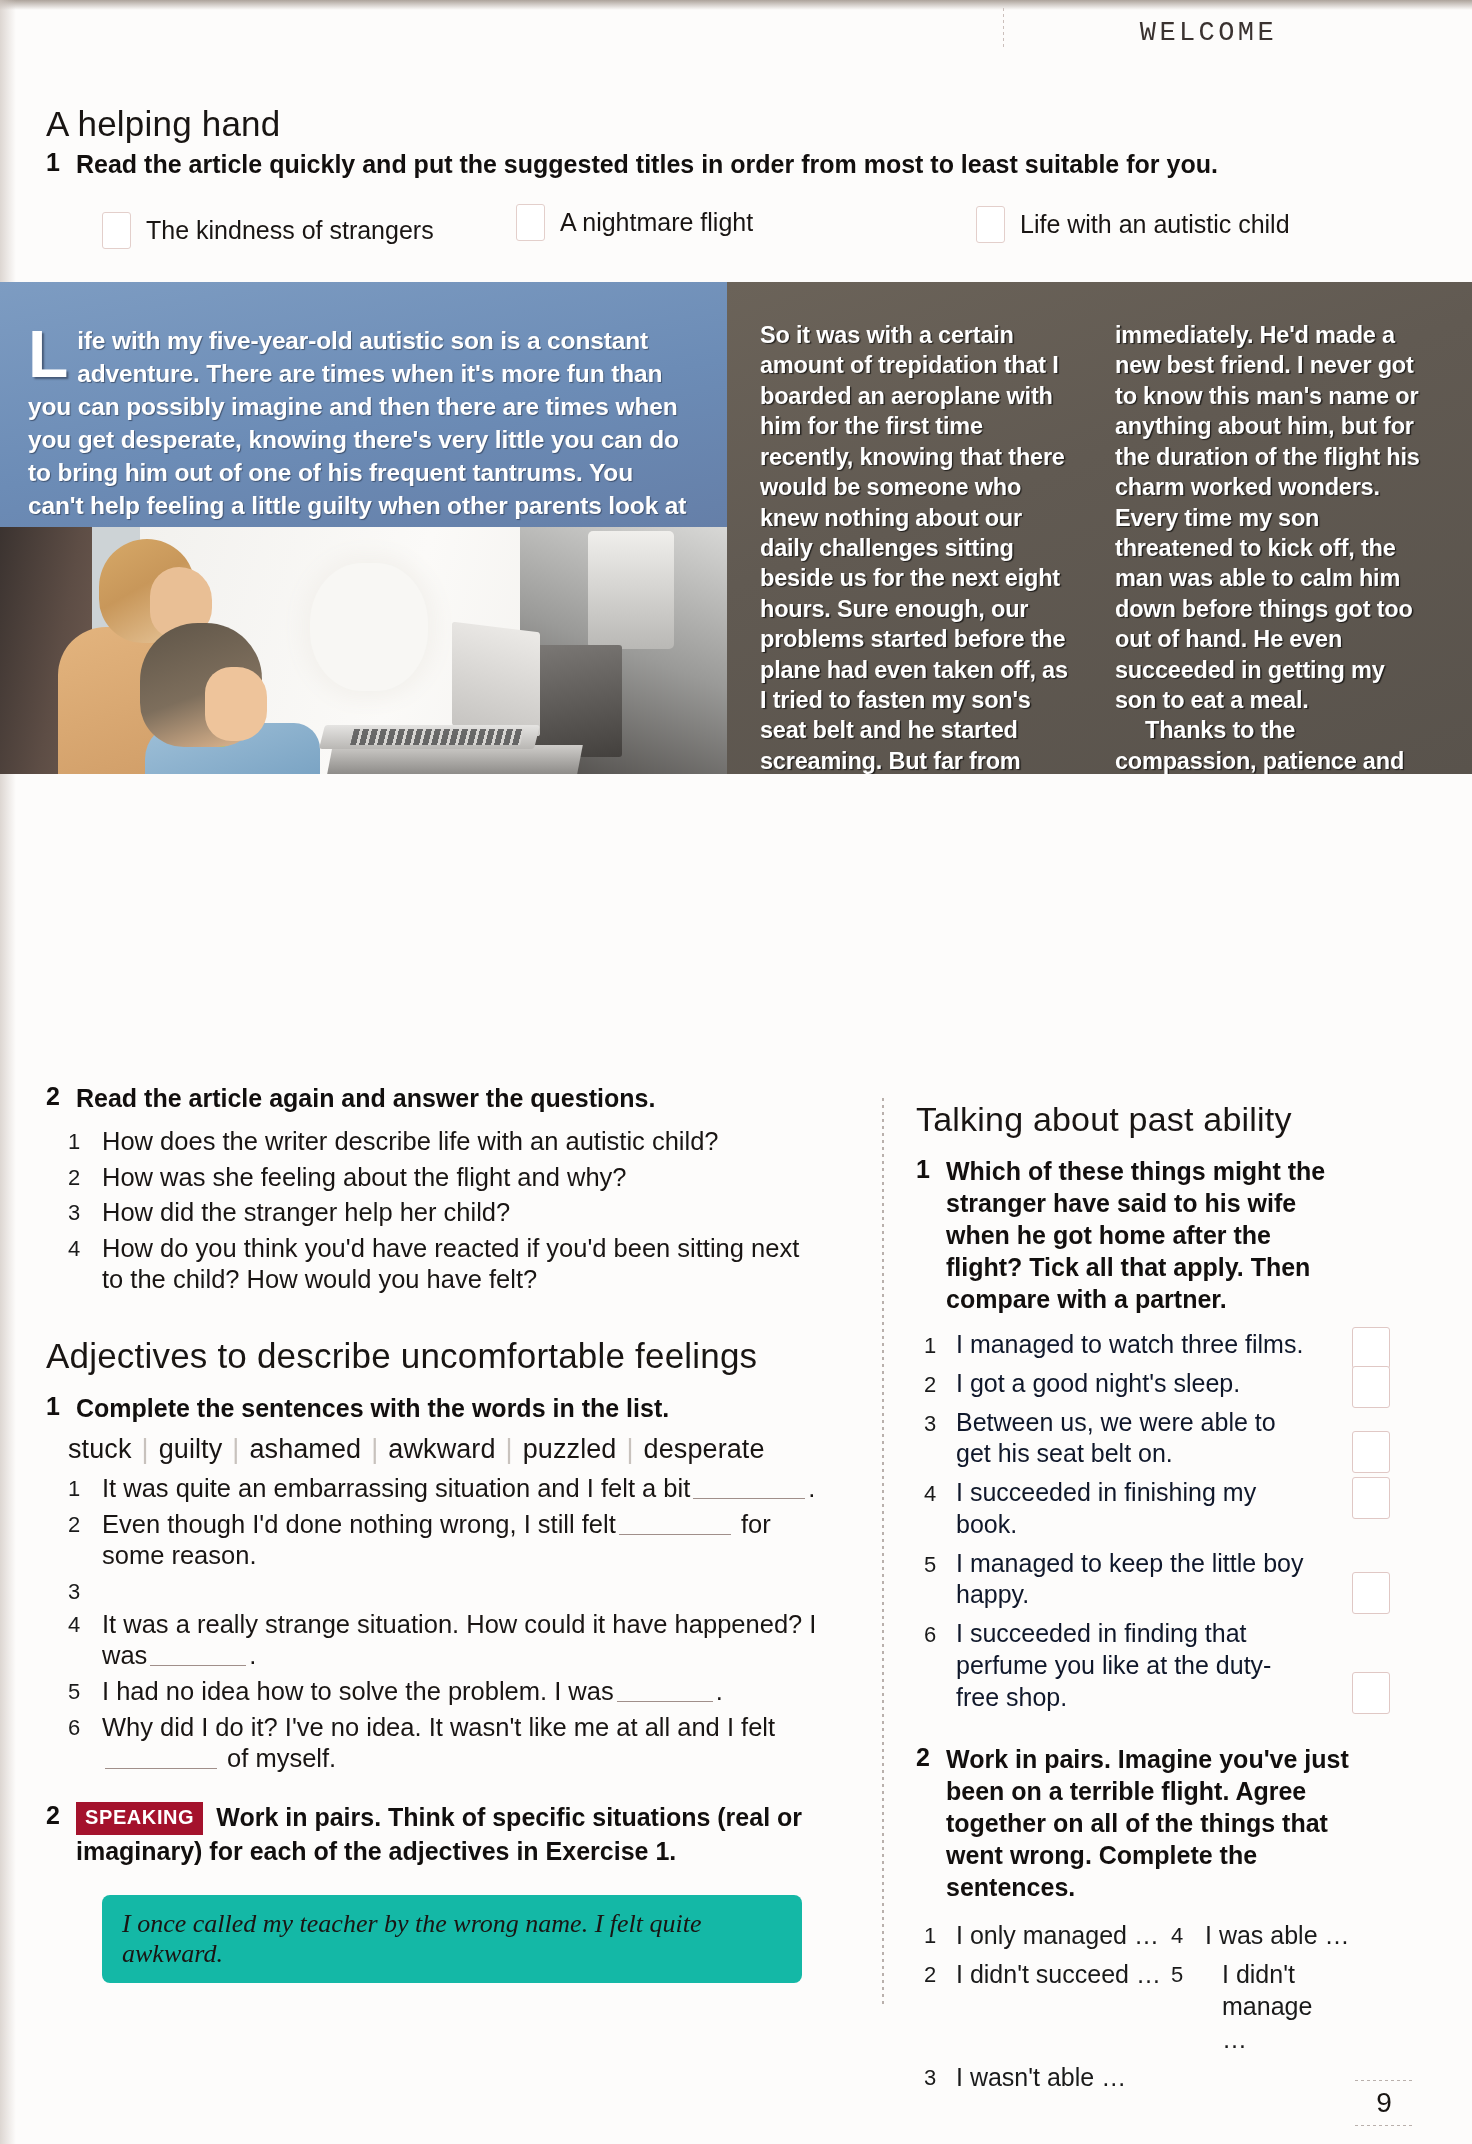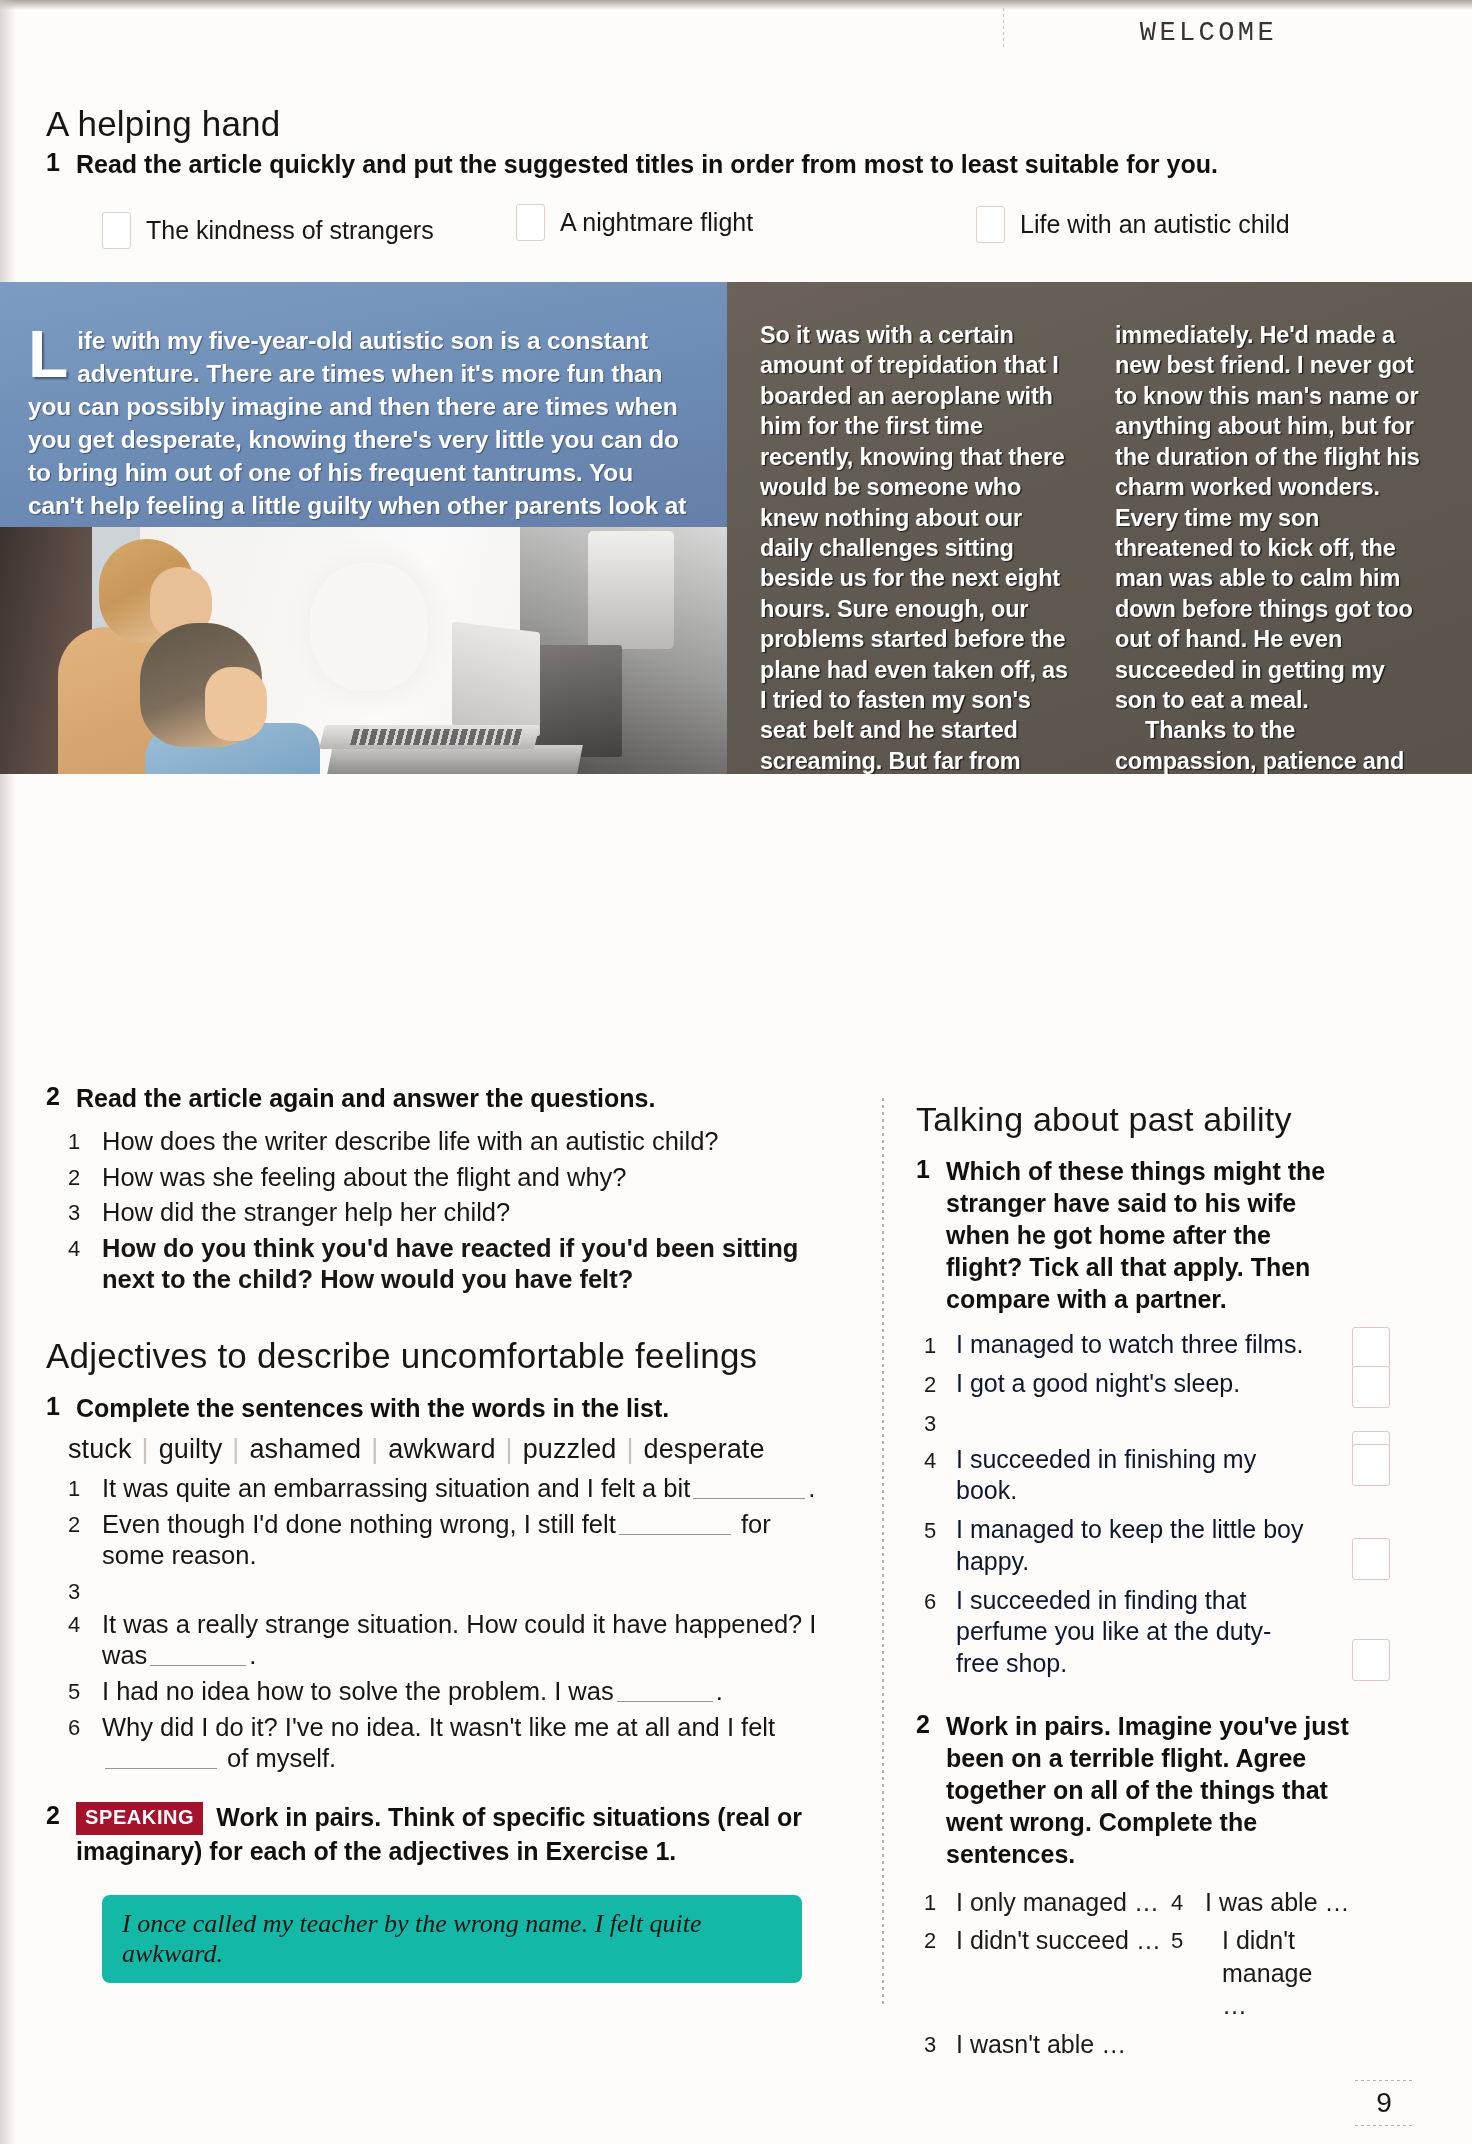--- a/index.html
+++ b/index.html
@@ -302,7 +302,7 @@
       </li>
       <li>
         <span class="q-num">4</span>
-        <span class="q-txt" style="max-width:700px;font-weight:bold;">How do you think you'd have reacted if you'd been sitting next to the child? How would you have felt?</span>
+        <span class="q-txt" style="max-width:700px;">How do you think you'd have reacted if you'd been sitting next to the child? How would you have felt?</span>
       </li>
     </ul>
 

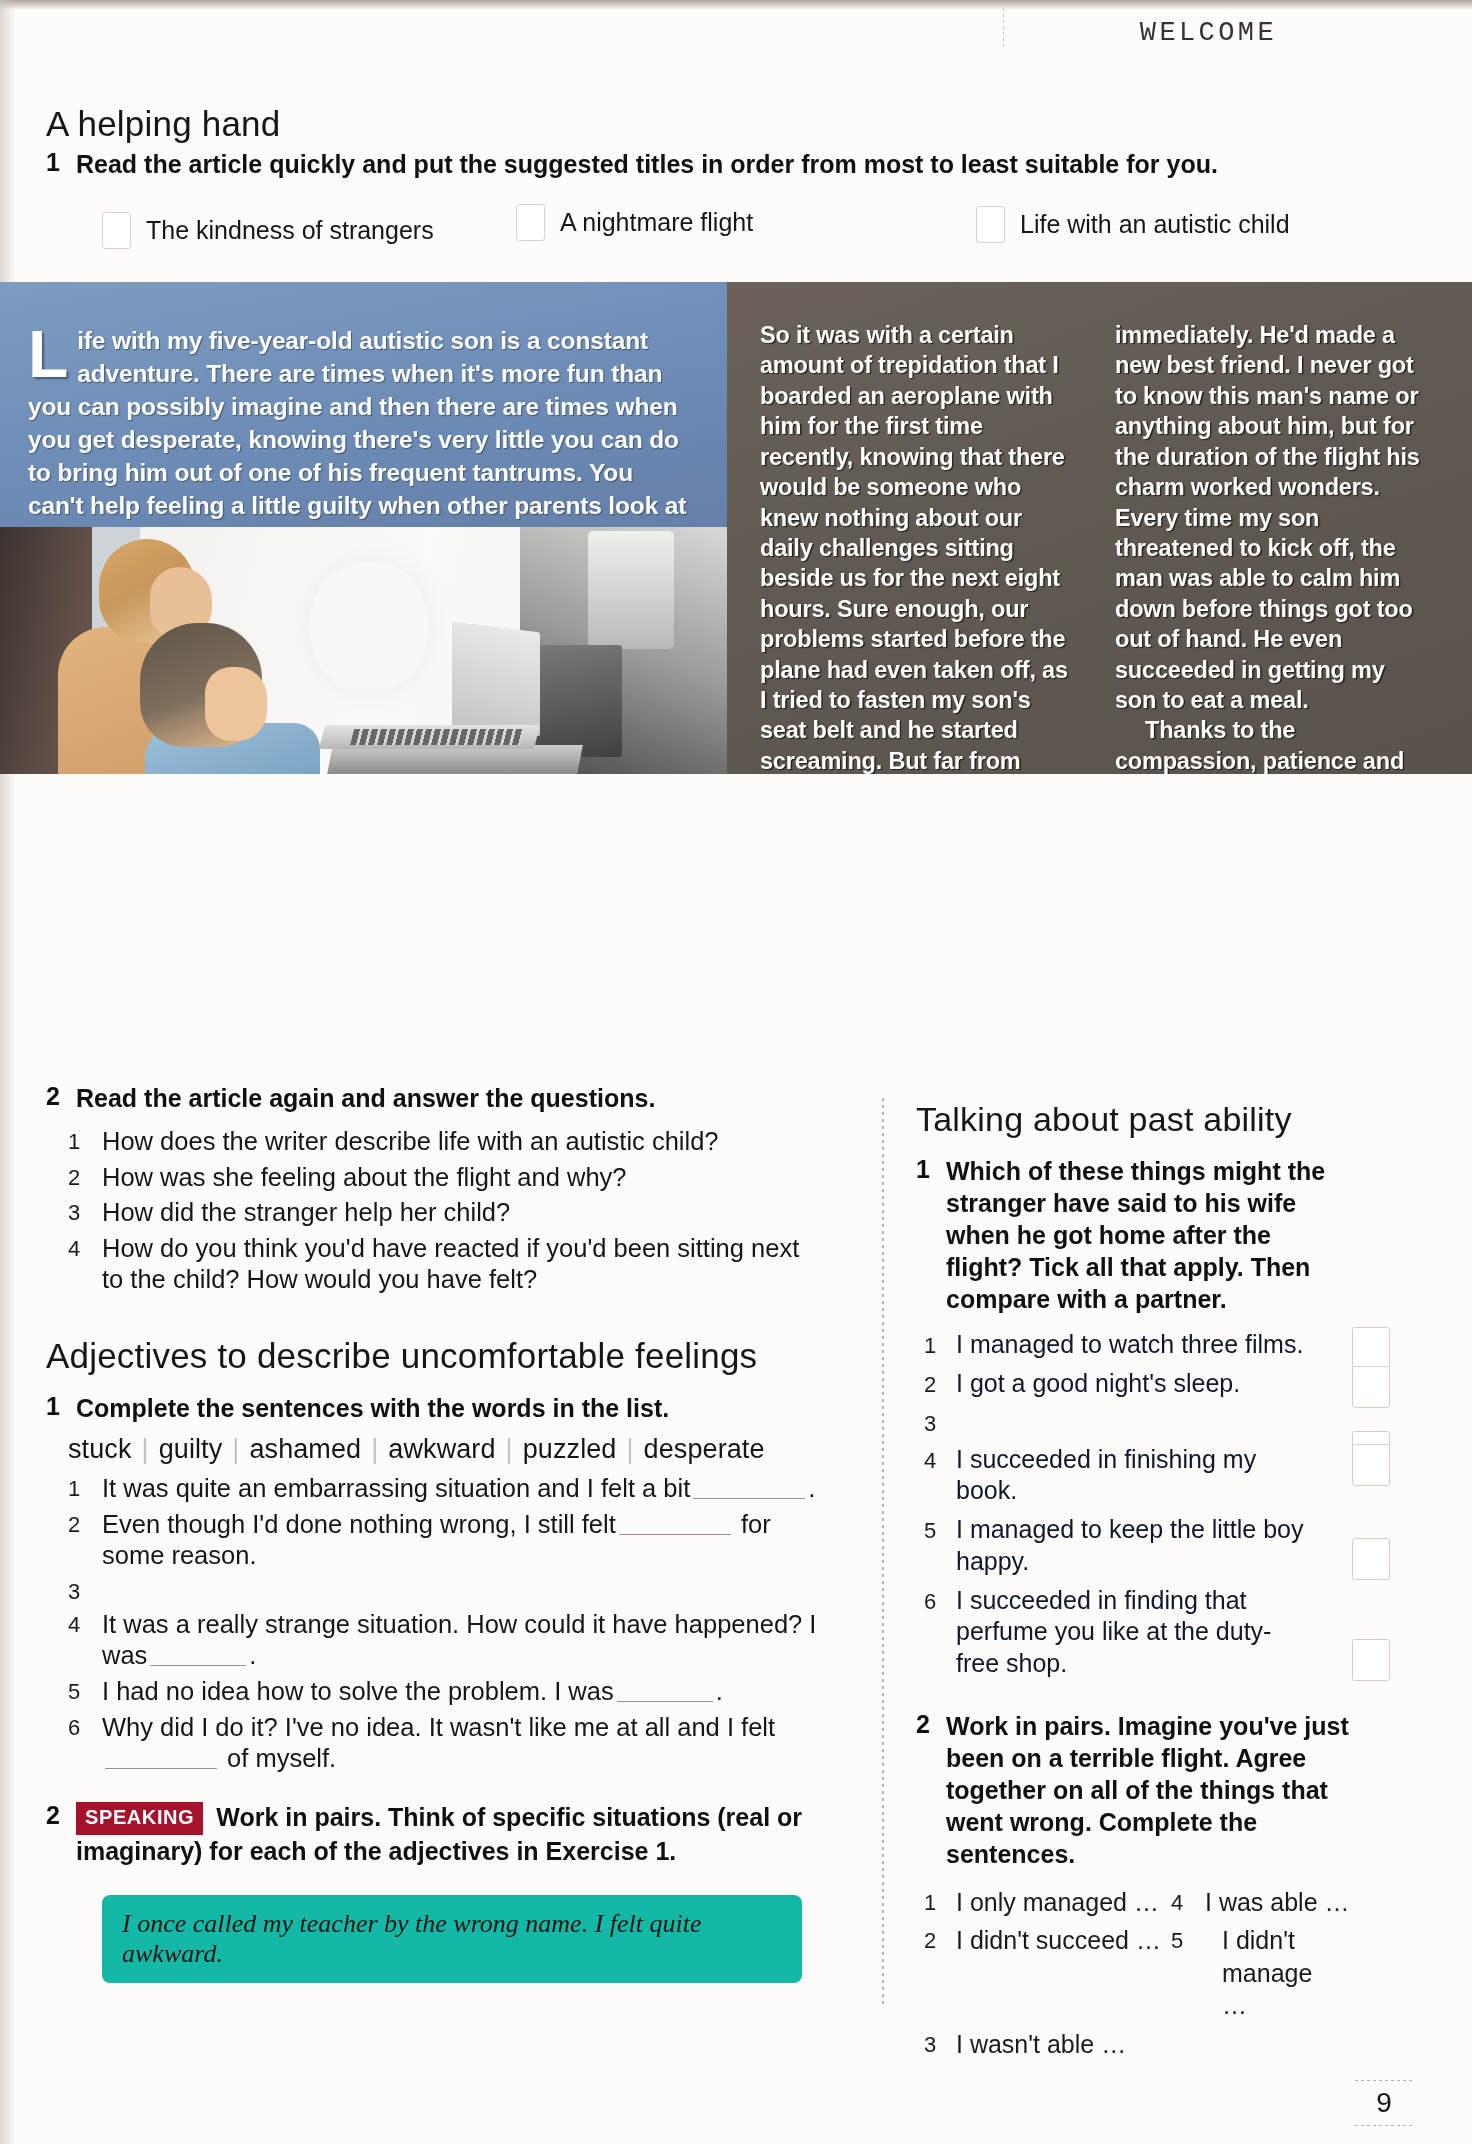--- a/index.html
+++ b/index.html
@@ -377,6 +377,7 @@
       </li>
       <li>
         <span class="r-num">3</span>
+        <span class="r-txt">Between us, we were able to get his seat belt on.</span>
         <span class="tickbox" style="top:24px;"></span>
       </li>
       <li>

